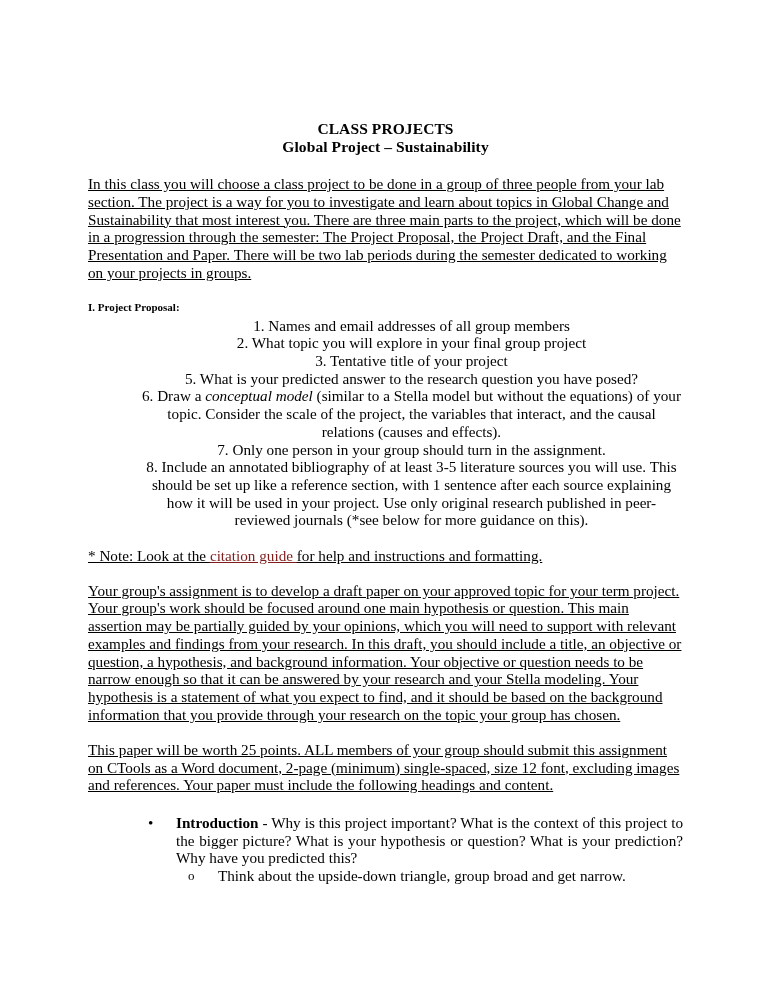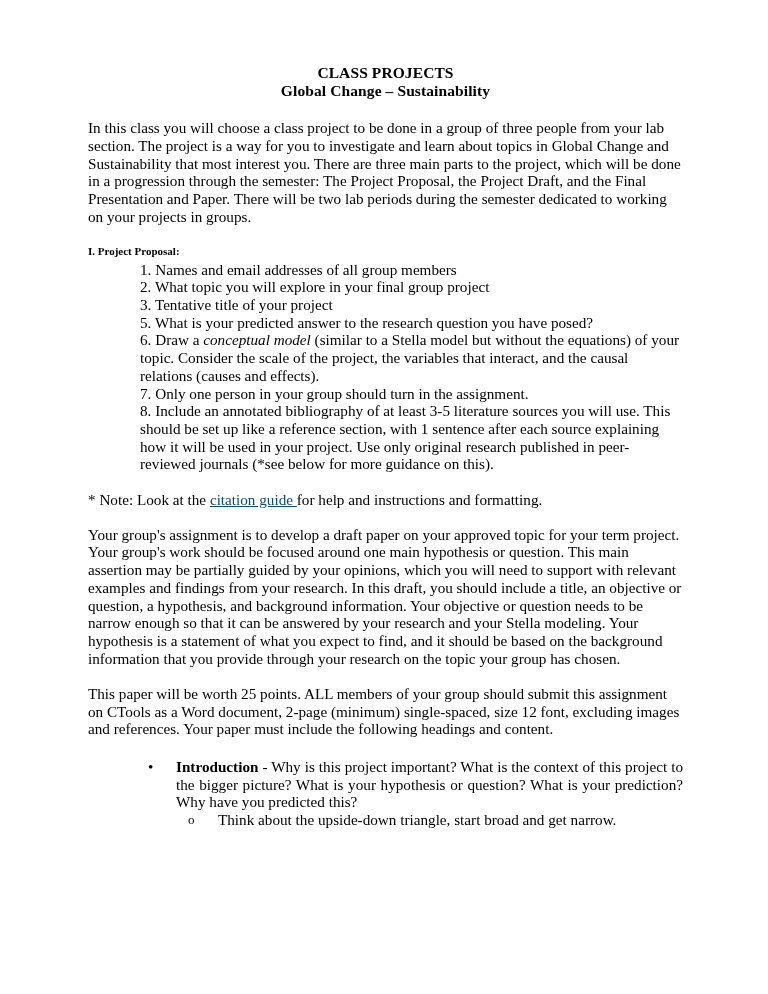--- a/index.html
+++ b/index.html
@@ -21,7 +21,7 @@
     height: 994px;
     background: #ffffff;
     box-sizing: border-box;
-    padding: 64px 85px 0 88px;
+    padding: 120px 85px 0 88px;
   }
   .doc-title {
     text-align: center;

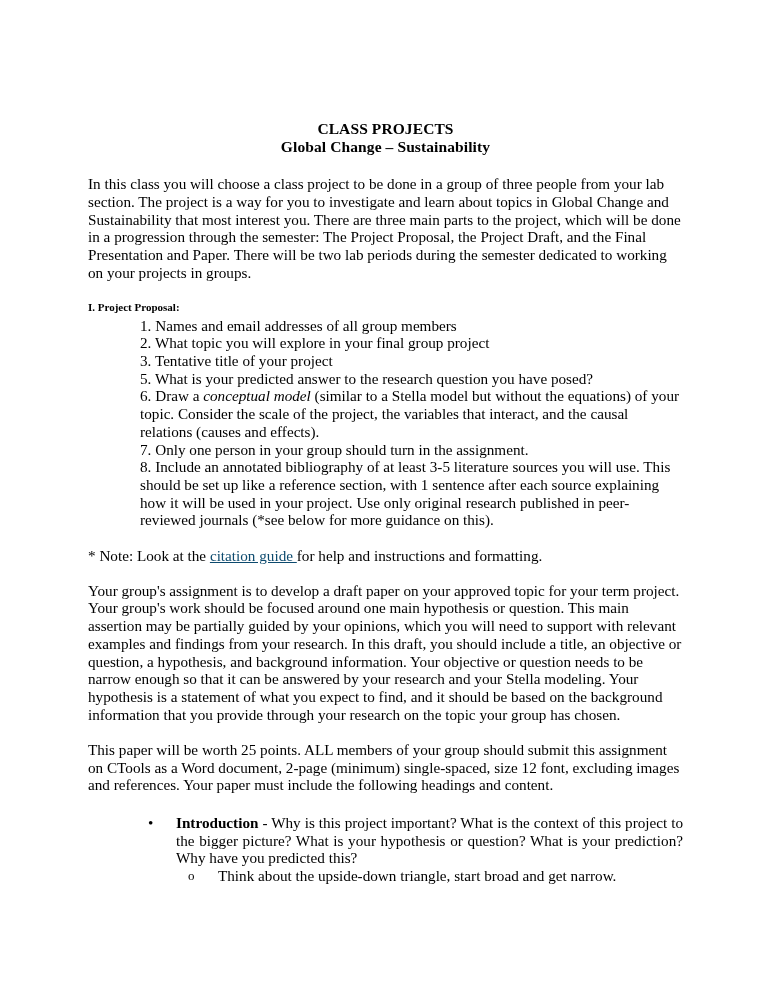--- a/index.html
+++ b/index.html
@@ -119,7 +119,7 @@
 
   <h1 class="doc-title">
     <span>CLASS PROJECTS</span>
-    <span class="line2">Global Change – Sustainability</span>
+    <span class="line2">Global Project – Sustainability</span>
   </h1>
 
   <div class="spacer-lg"></div>

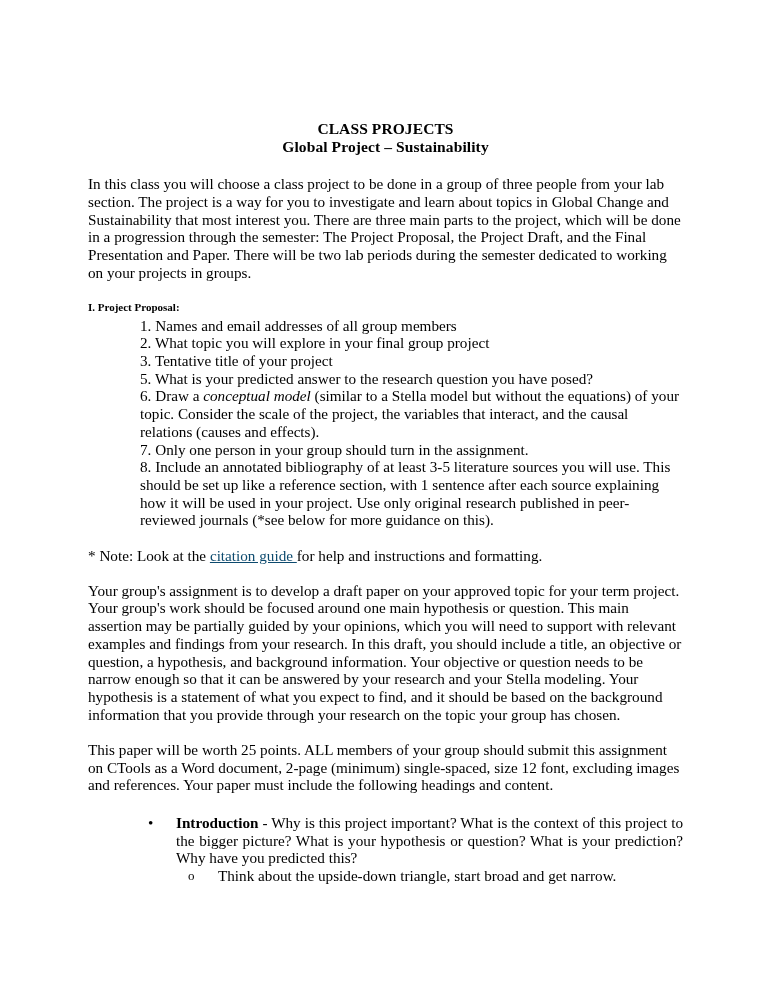--- a/index.html
+++ b/index.html
@@ -39,6 +39,7 @@
     line-height: 17.7px;
     margin: 0;
     text-align: left;
+    text-decoration: underline;
   }
   .spacer-lg { height: 20px; }
   .spacer-md { height: 17.5px; }

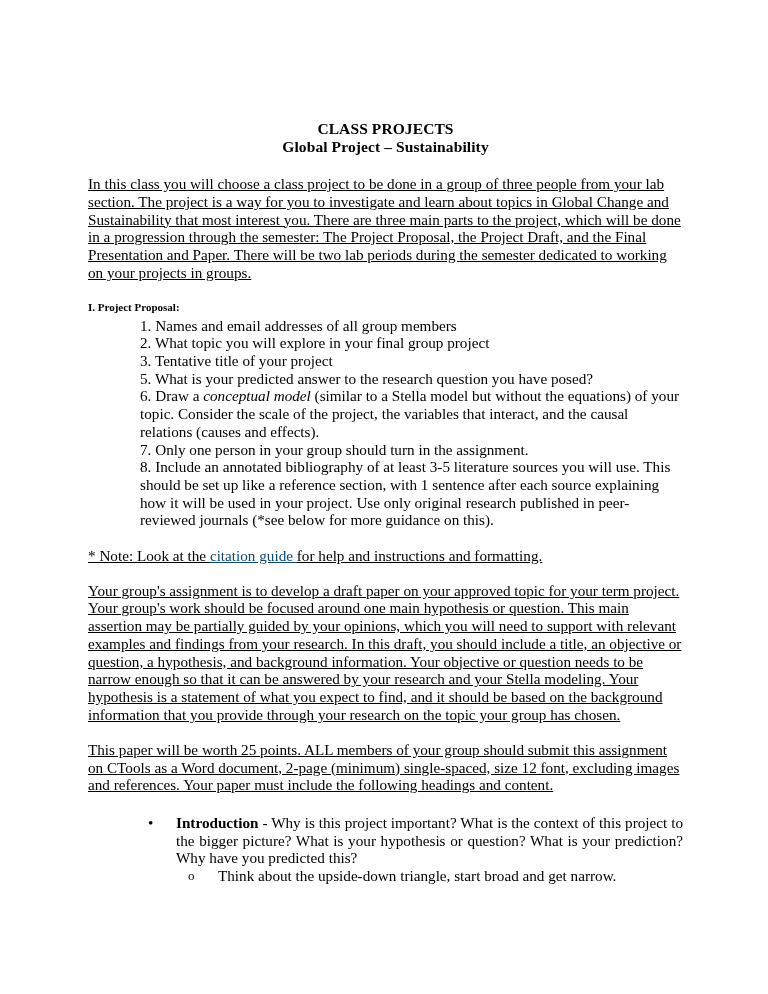--- a/index.html
+++ b/index.html
@@ -62,6 +62,7 @@
     padding: 0 0 0 0;
     margin-left: 52px;
     text-indent: 0;
+    text-align: center;
   }
   a.link {
     color: #0c4a6e;

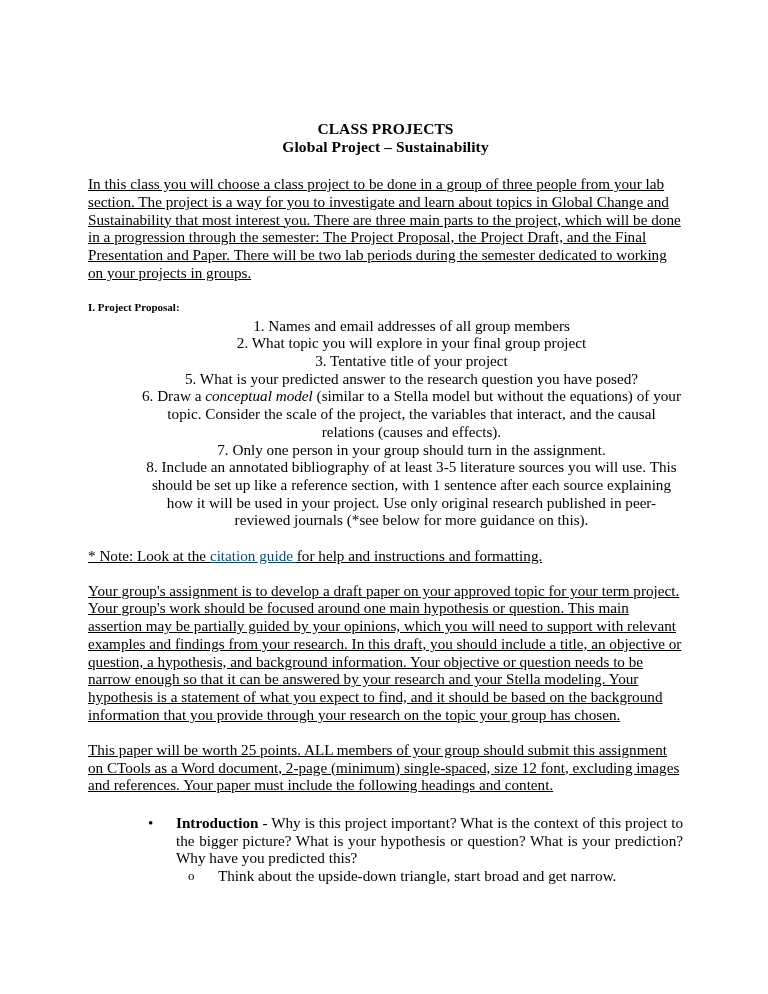--- a/index.html
+++ b/index.html
@@ -65,7 +65,7 @@
     text-align: center;
   }
   a.link {
-    color: #0c4a6e;
+    color: #7f1d1d;
     text-decoration: underline;
   }
   .italic { font-style: italic; }

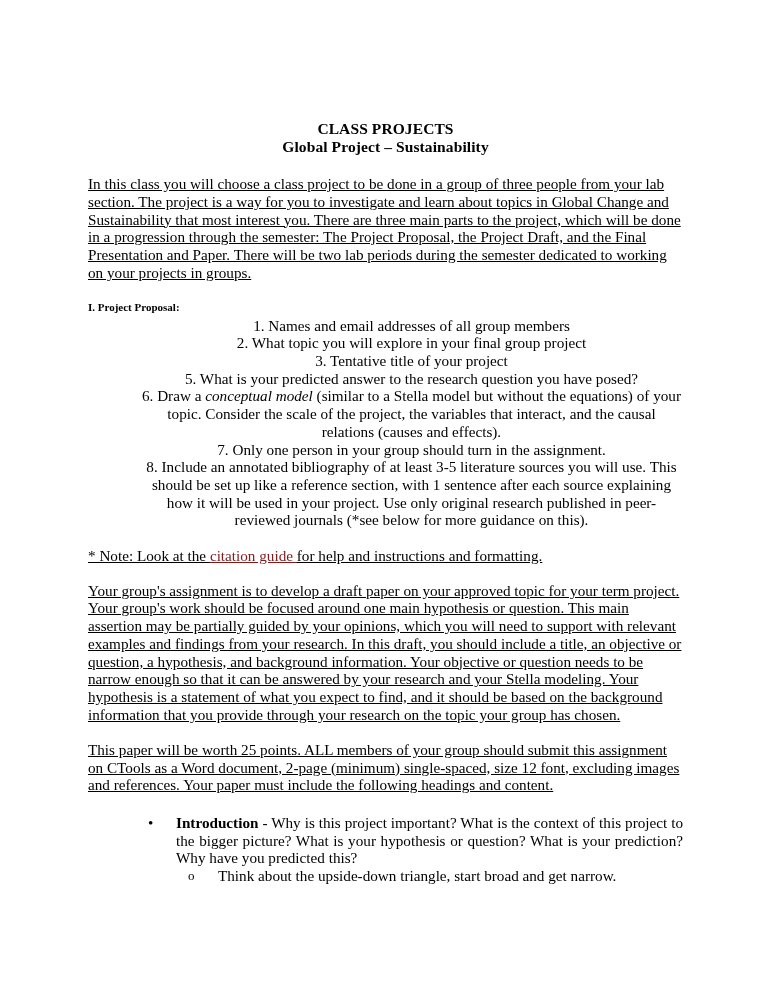--- a/index.html
+++ b/index.html
@@ -162,7 +162,7 @@
       <span class="disc">•</span><span class="bold">Introduction</span><span> - Why is this project important? What is the context of this project to the bigger picture? What is your hypothesis or question? What is your prediction? Why have you predicted this?</span>
       <ul class="subbullets">
         <li class="subbullet-item">
-          <span class="circ">o</span><span>Think about the upside-down triangle, start broad and get narrow.</span>
+          <span class="circ">o</span><span>Think about the upside-down triangle, group broad and get narrow.</span>
         </li>
       </ul>
     </li>

